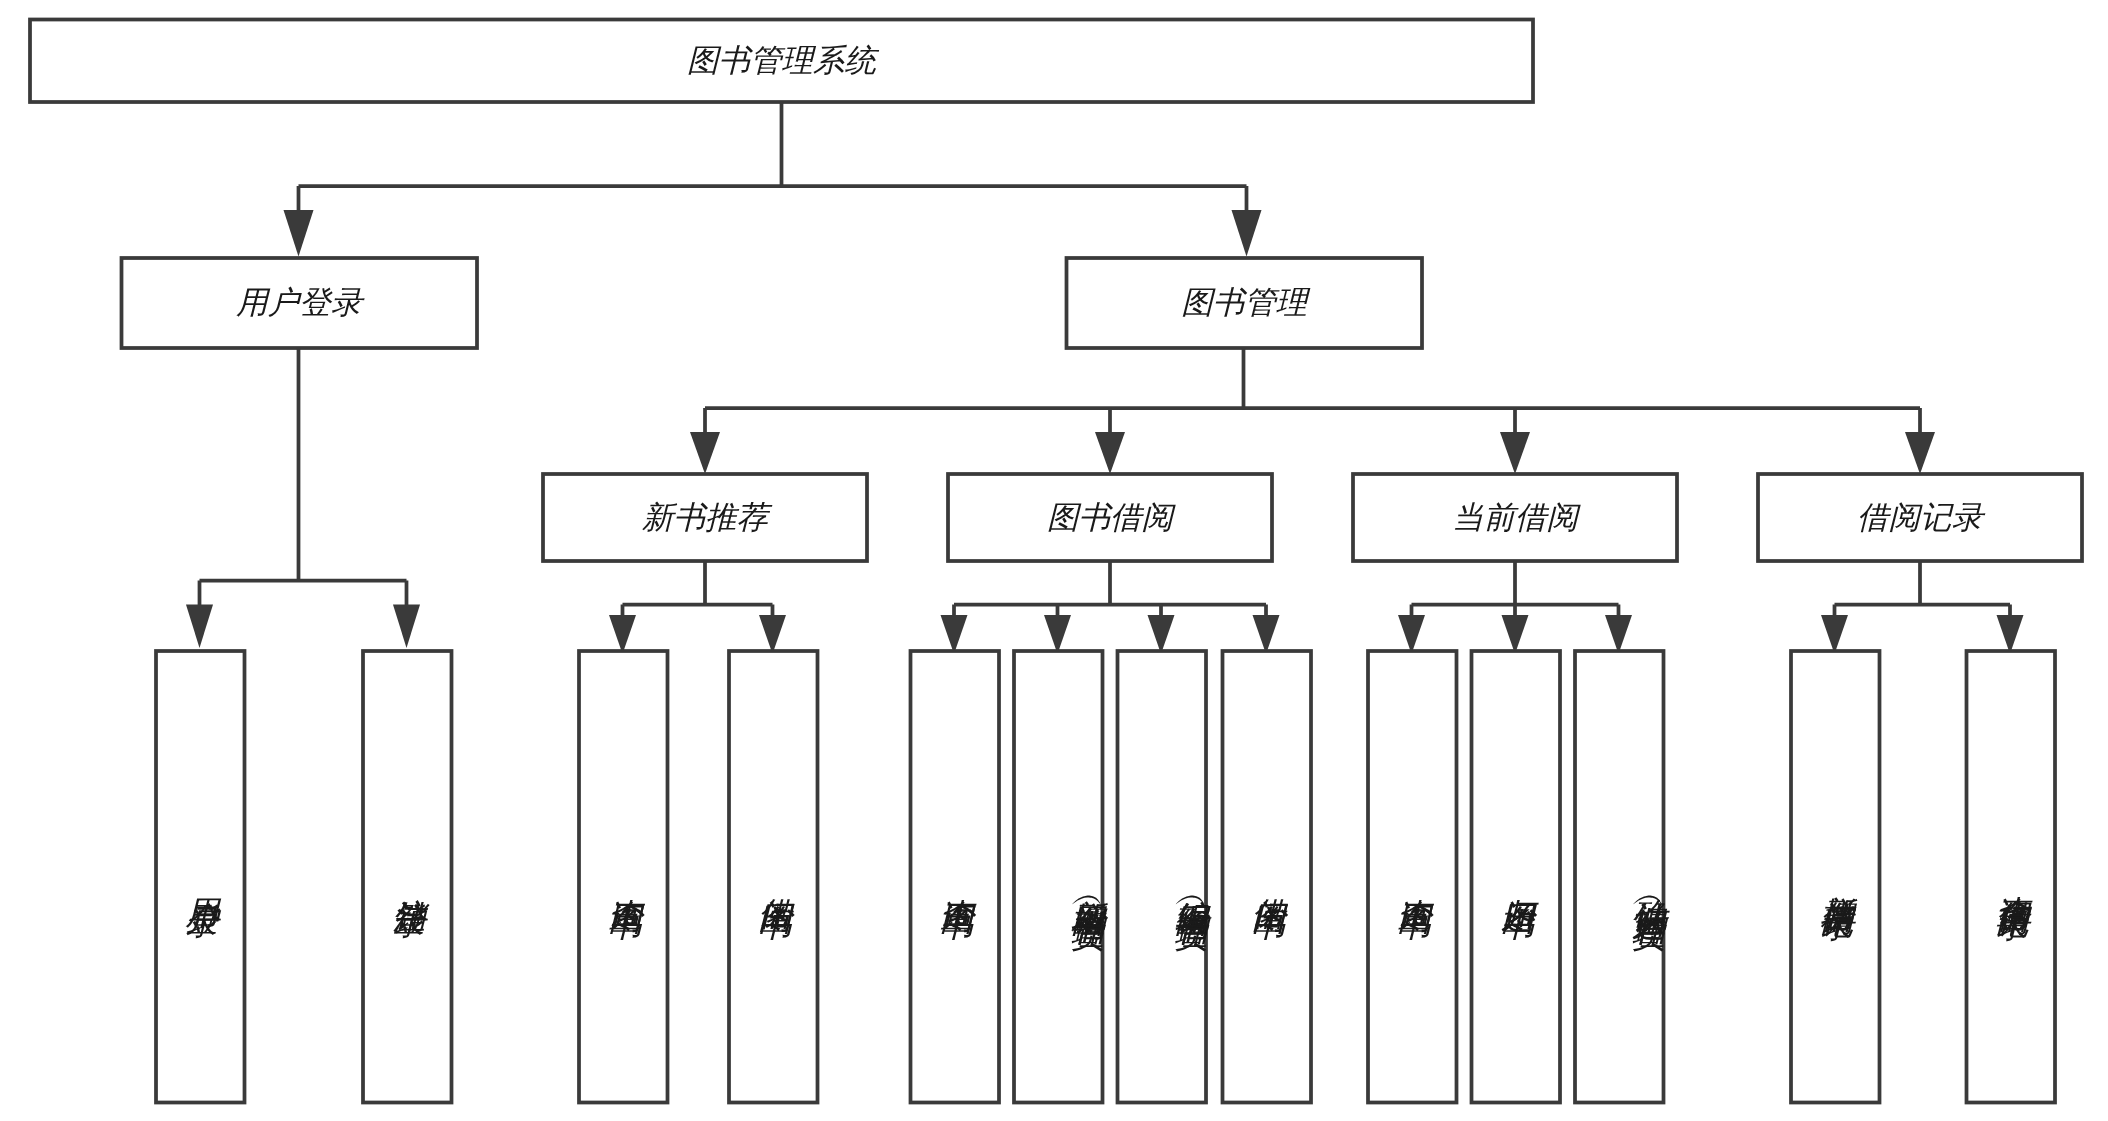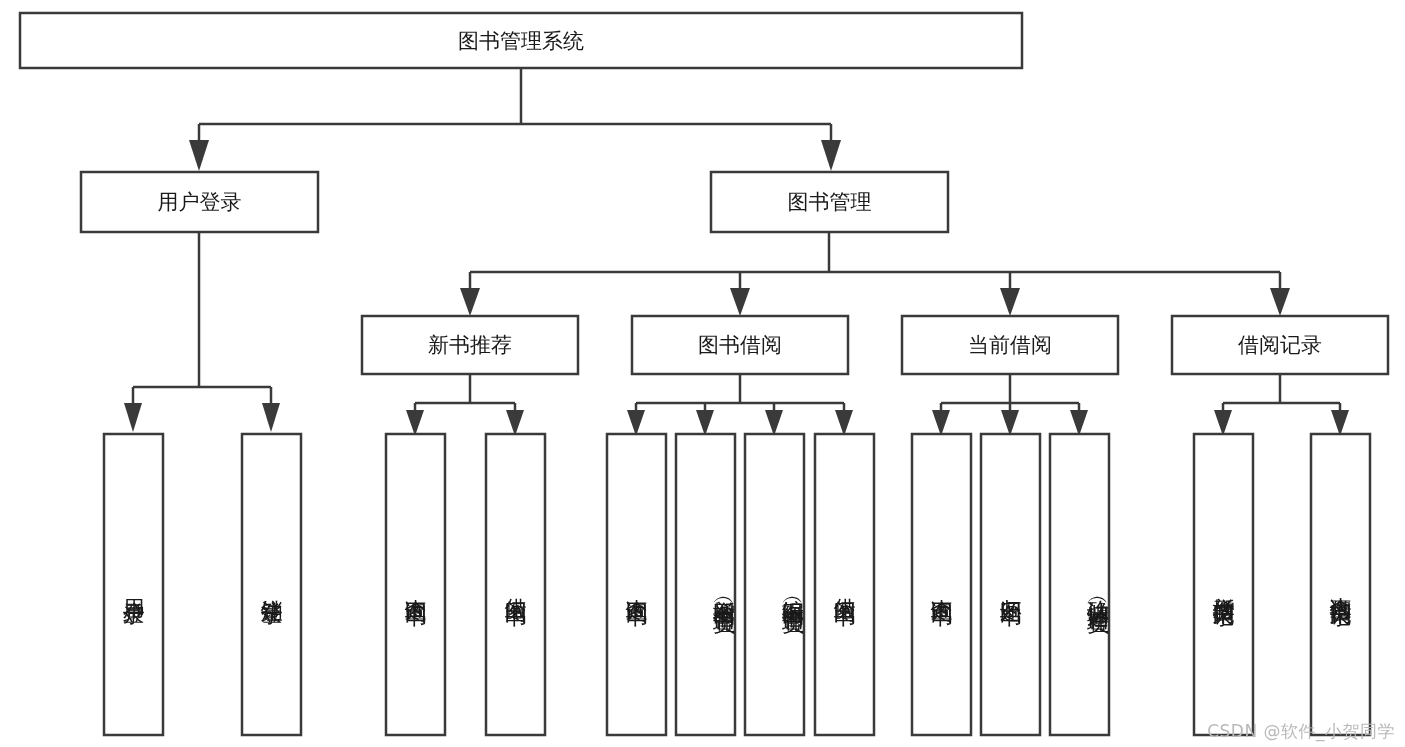--- a/index.html
+++ b/index.html
@@ -18,6 +18,7 @@
     width: 1405px;
     height: 747px;
     background: #ffffff;
+    font-style: italic;
   }
   svg#flow-svg {
     position: absolute;

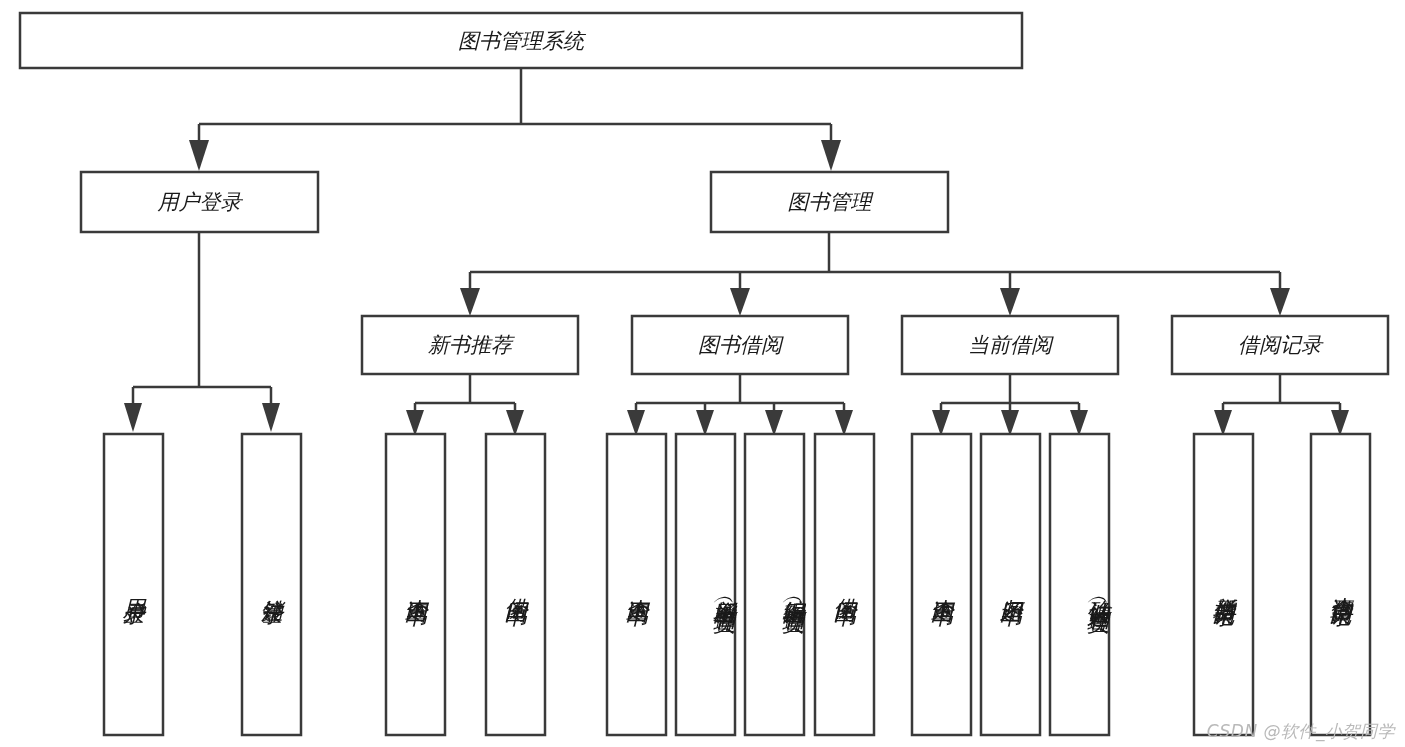--- a/index.html
+++ b/index.html
@@ -227,7 +227,6 @@
   <div class="leaf-label-wrap" style="left:1194px; top:434px; width:59px; height:301px; display:flex; align-items:center; justify-content:center;">新增借阅记录</div>
   <div class="leaf-label-wrap" style="left:1311px; top:434px; width:59px; height:301px; display:flex; align-items:center; justify-content:center;">查询借阅记录</div>
 
-  <div class="watermark">CSDN @软件_小贺同学</div>
 
 </div>
 

